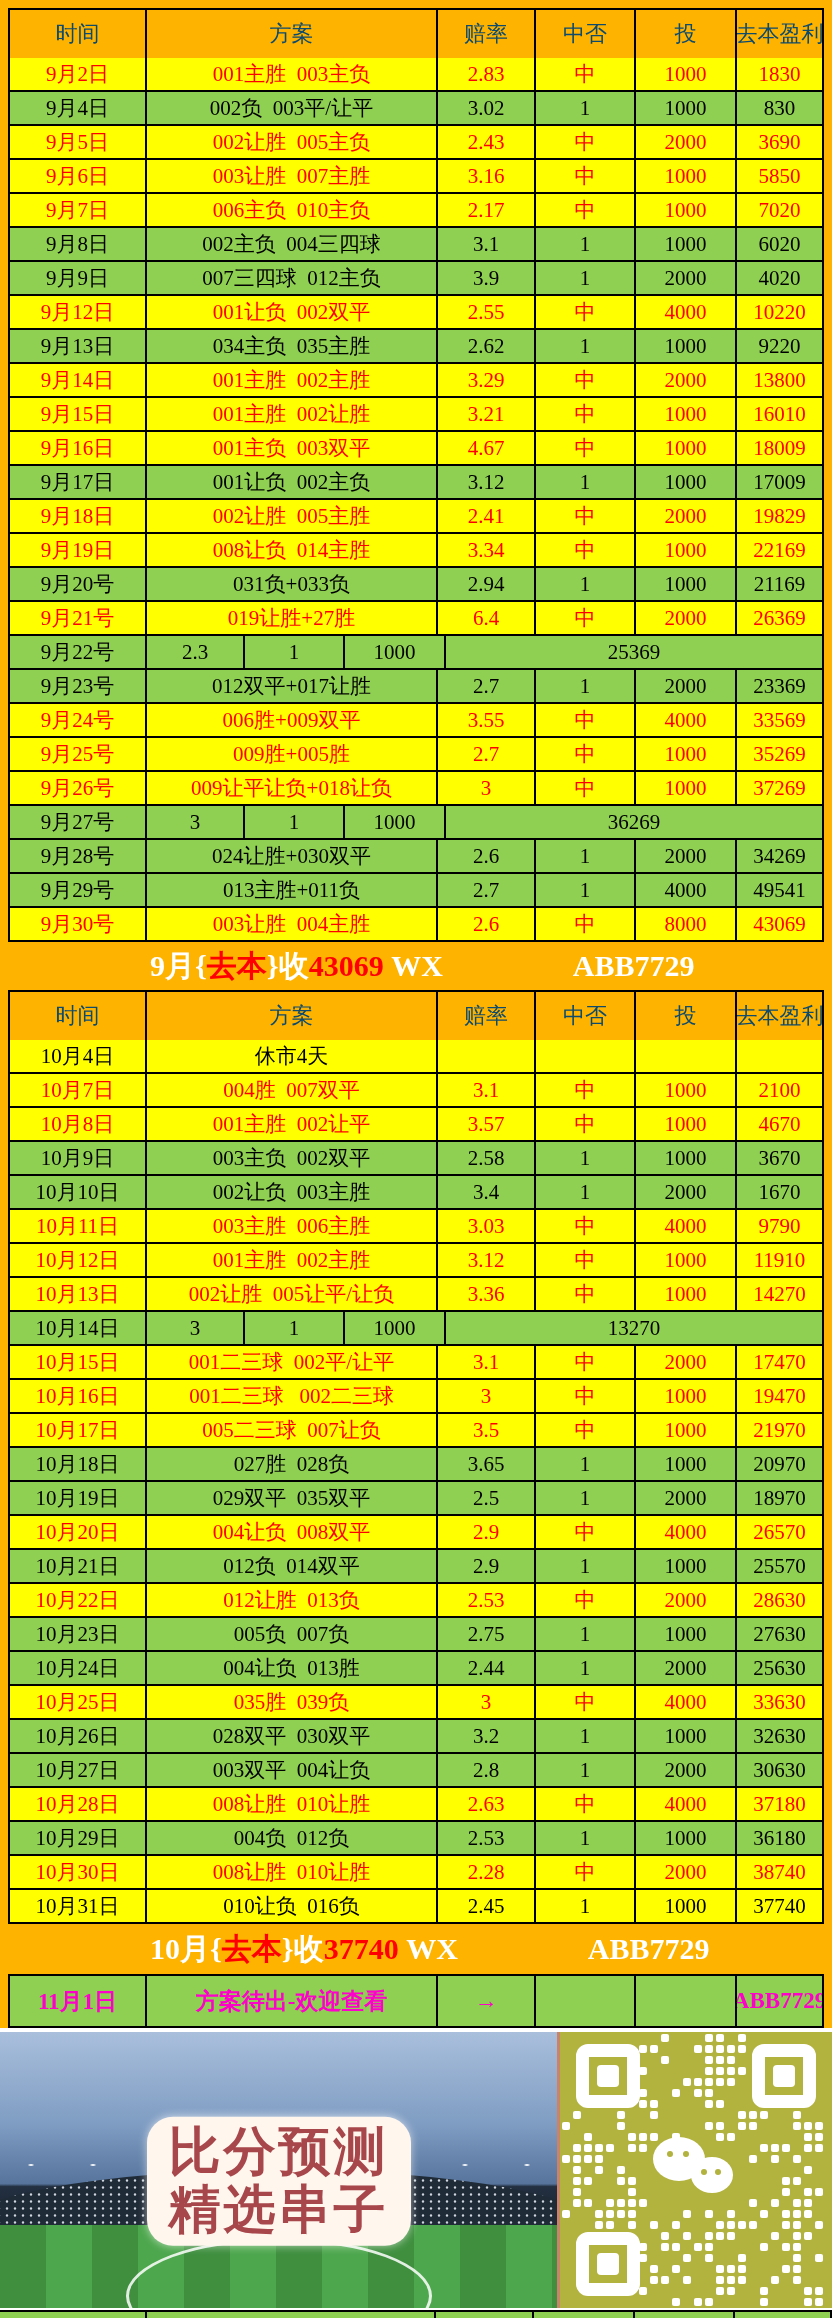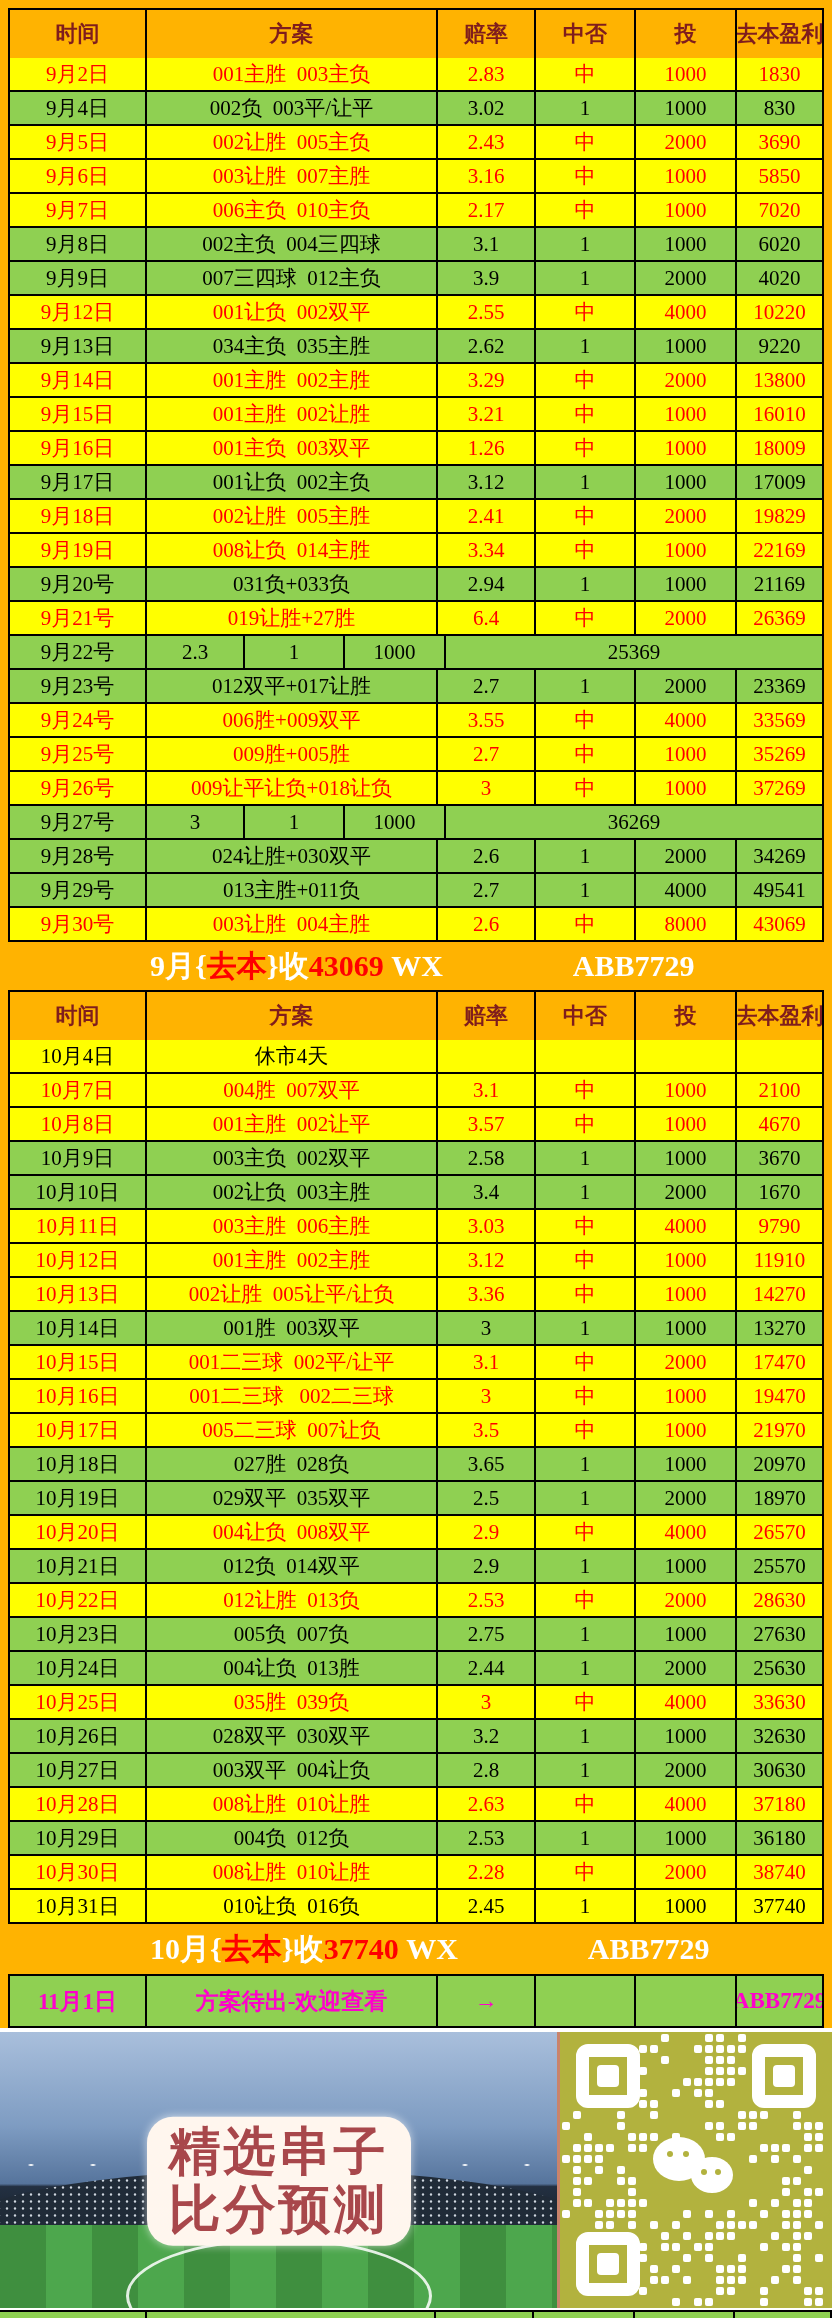--- a/index.html
+++ b/index.html
@@ -17,7 +17,7 @@
         font-size:21px;white-space:pre;overflow:hidden;}
   .cell:first-child{border-left:none;}
   .c0{width:135px;}.c1{width:291px;}.c2{width:98px;}.c3{width:100px;}.c4{width:101px;}.c5{flex:1;}
-  .thead .cell{color:#7f1d1d;font-weight:bold;font-size:22px;}
+  .thead .cell{color:#0c4a6e;font-weight:normal;font-size:22px;}
   .win{background:#FFFF00;color:#FF0000;}
   .loss{background:#8FD052;color:#000;}
   .off{background:#FFFF00;color:#000;}

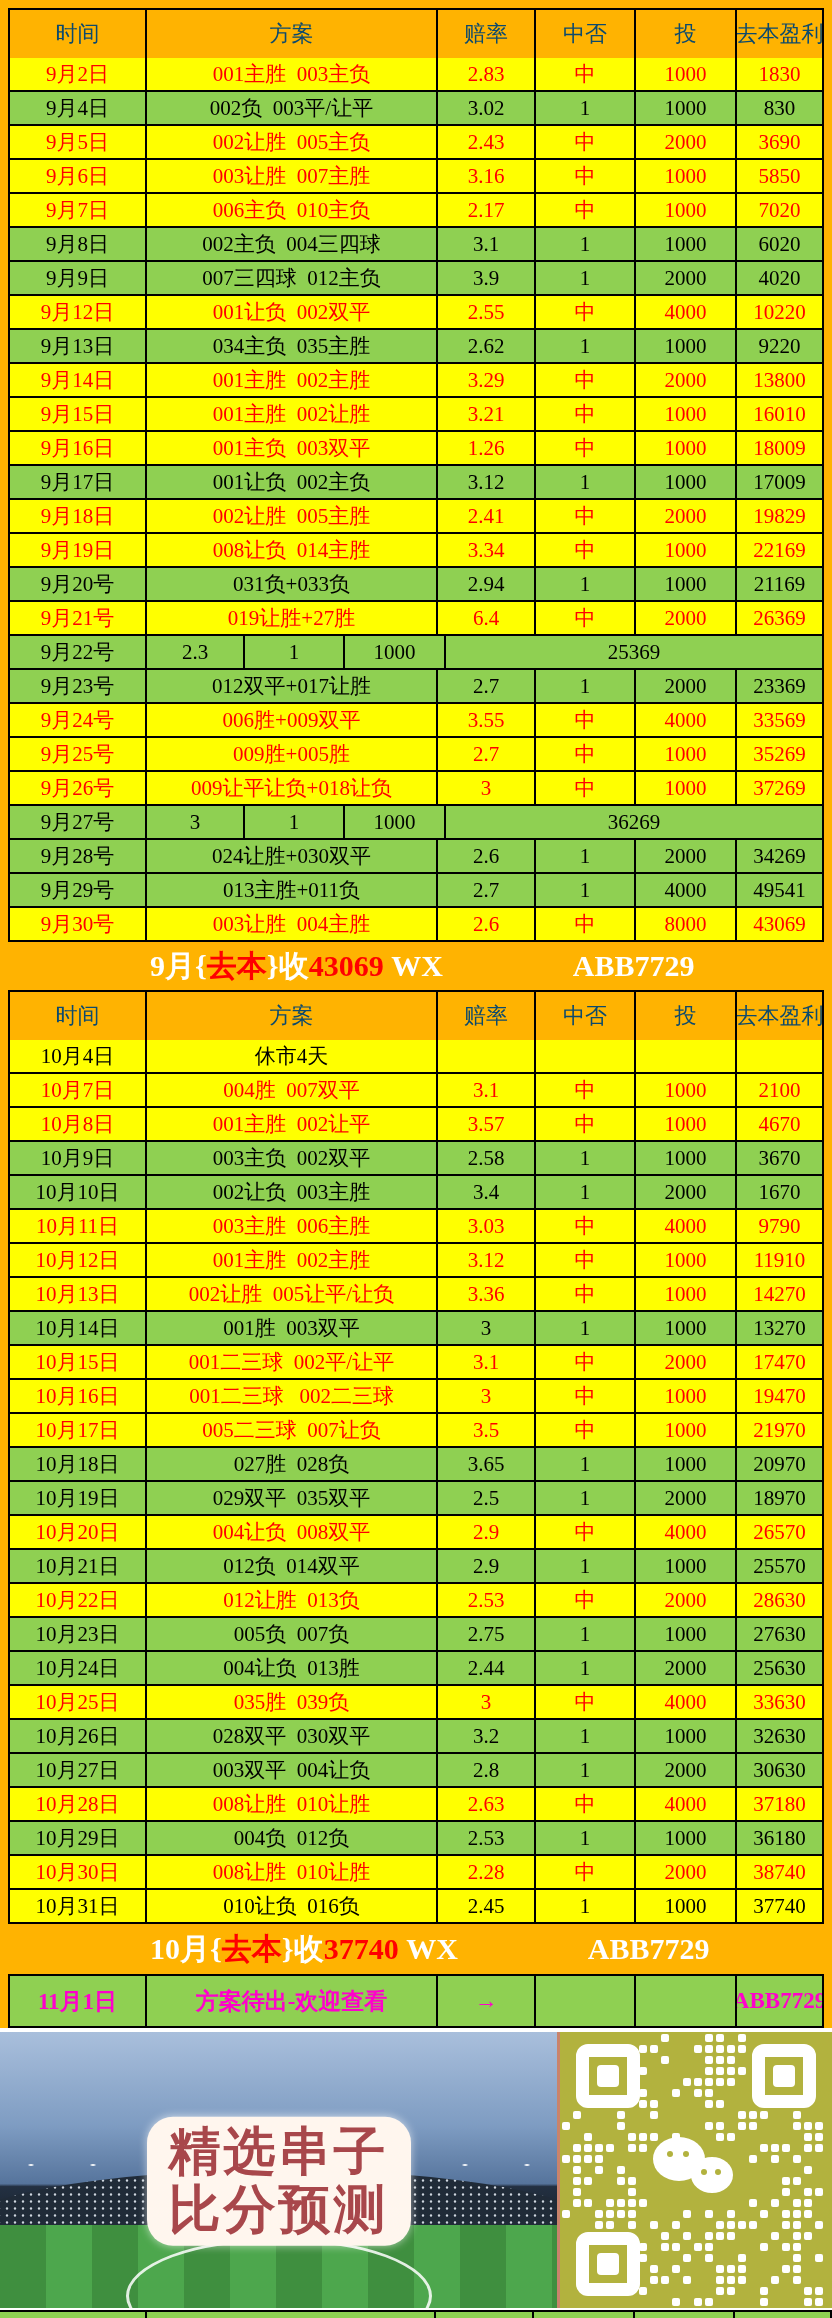--- a/index.html
+++ b/index.html
@@ -166,7 +166,7 @@
       <div class="row win">
         <div class="cell c0">9月16日</div>
         <div class="cell c1">001主负  003双平</div>
-        <div class="cell c2">1.26</div>
+        <div class="cell c2">4.67</div>
         <div class="cell c3">中</div>
         <div class="cell c4">1000</div>
         <div class="cell c5">18009</div>

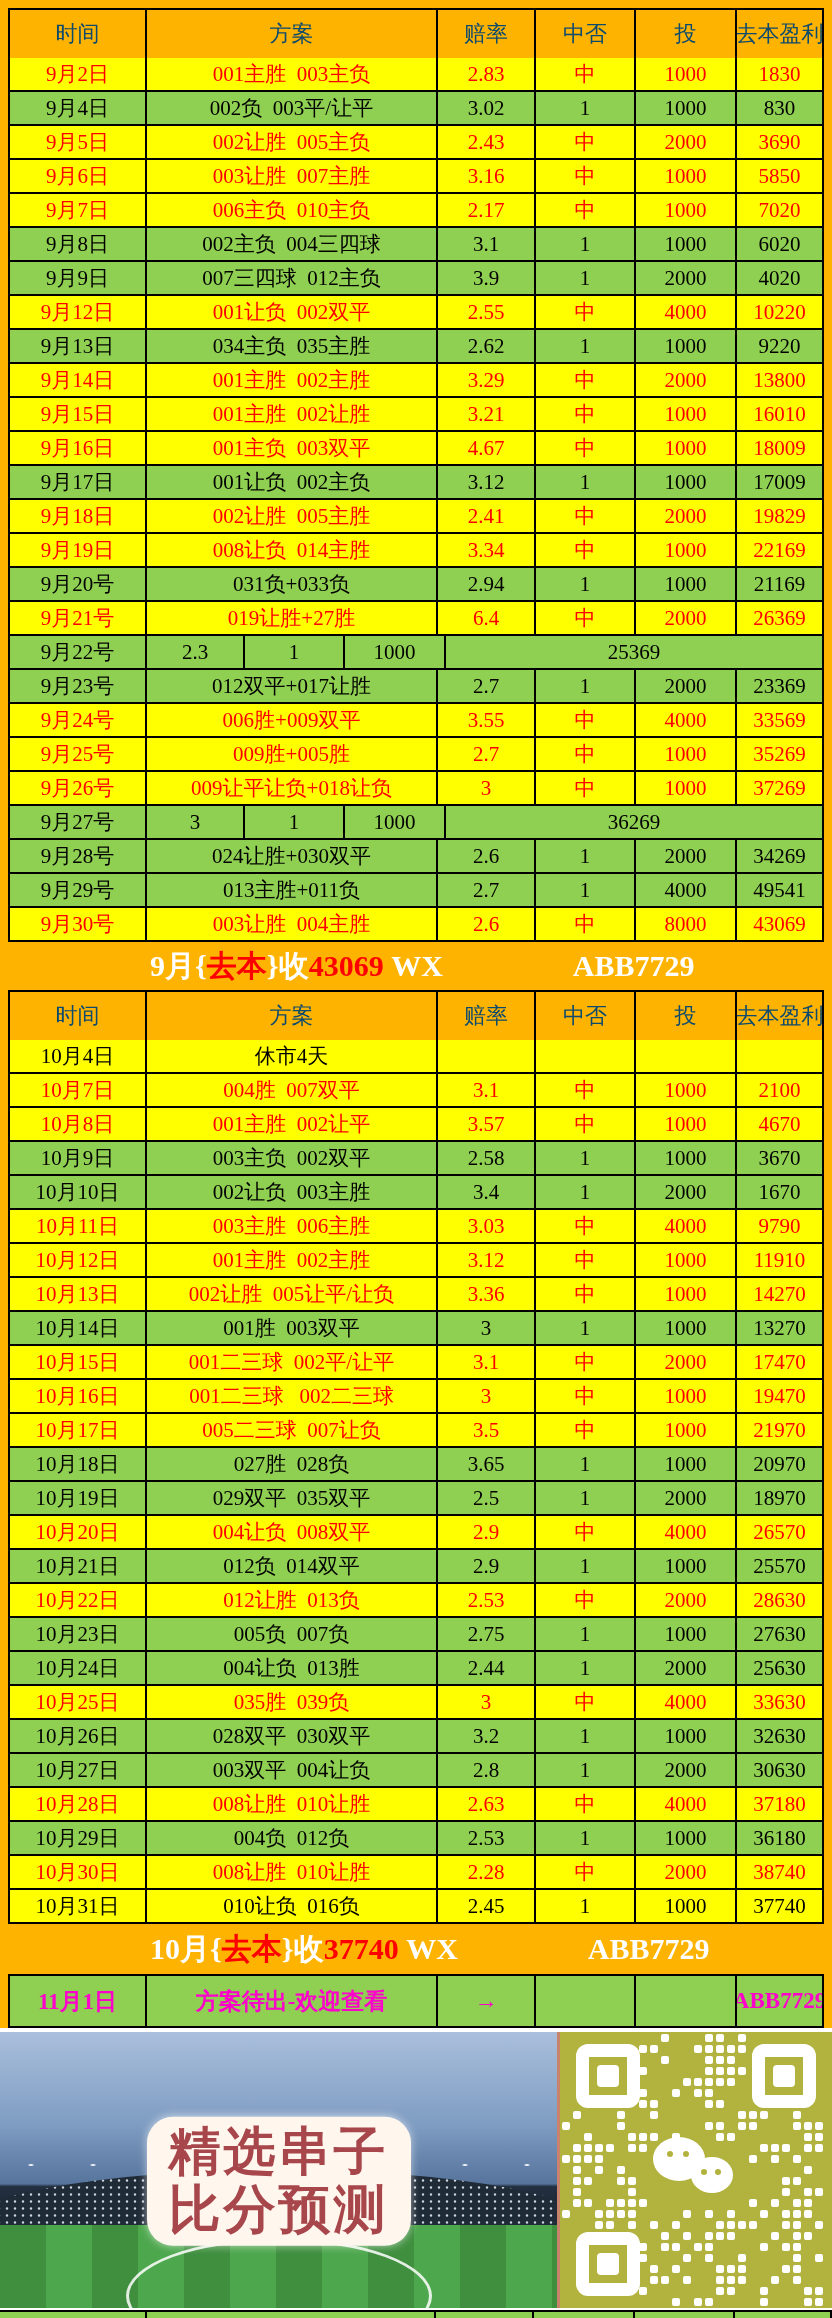--- a/index.html
+++ b/index.html
@@ -365,7 +365,6 @@
       </div>
       <div class="row loss">
         <div class="cell c0">10月14日</div>
-        <div class="cell c1">001胜  003双平</div>
         <div class="cell c2">3</div>
         <div class="cell c3">1</div>
         <div class="cell c4">1000</div>

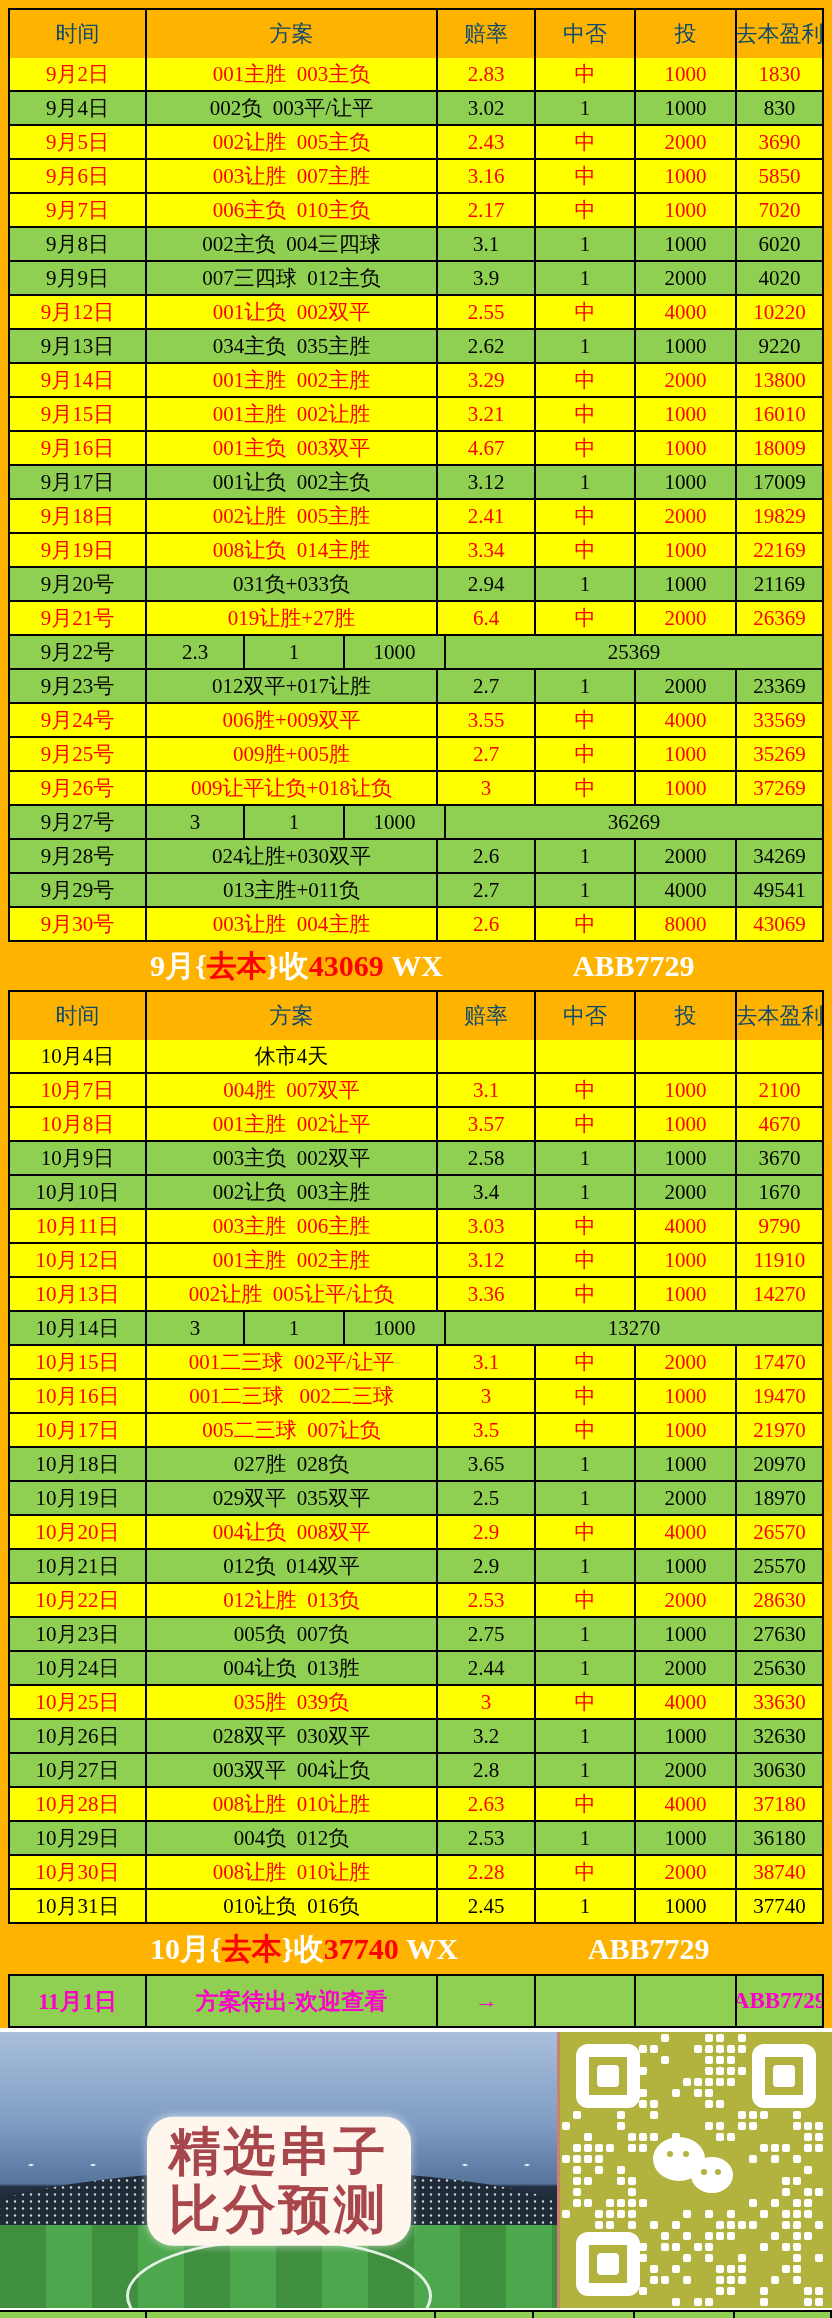--- a/index.html
+++ b/index.html
@@ -535,8 +535,8 @@
       <div class="pitch-arc"></div>
     </div>
     <div class="promo-box">
+      <div>比分预测</div>
       <div>精选串子</div>
-      <div>比分预测</div>
     </div>
   </div>
   <div class="qr-panel" id="qr">

